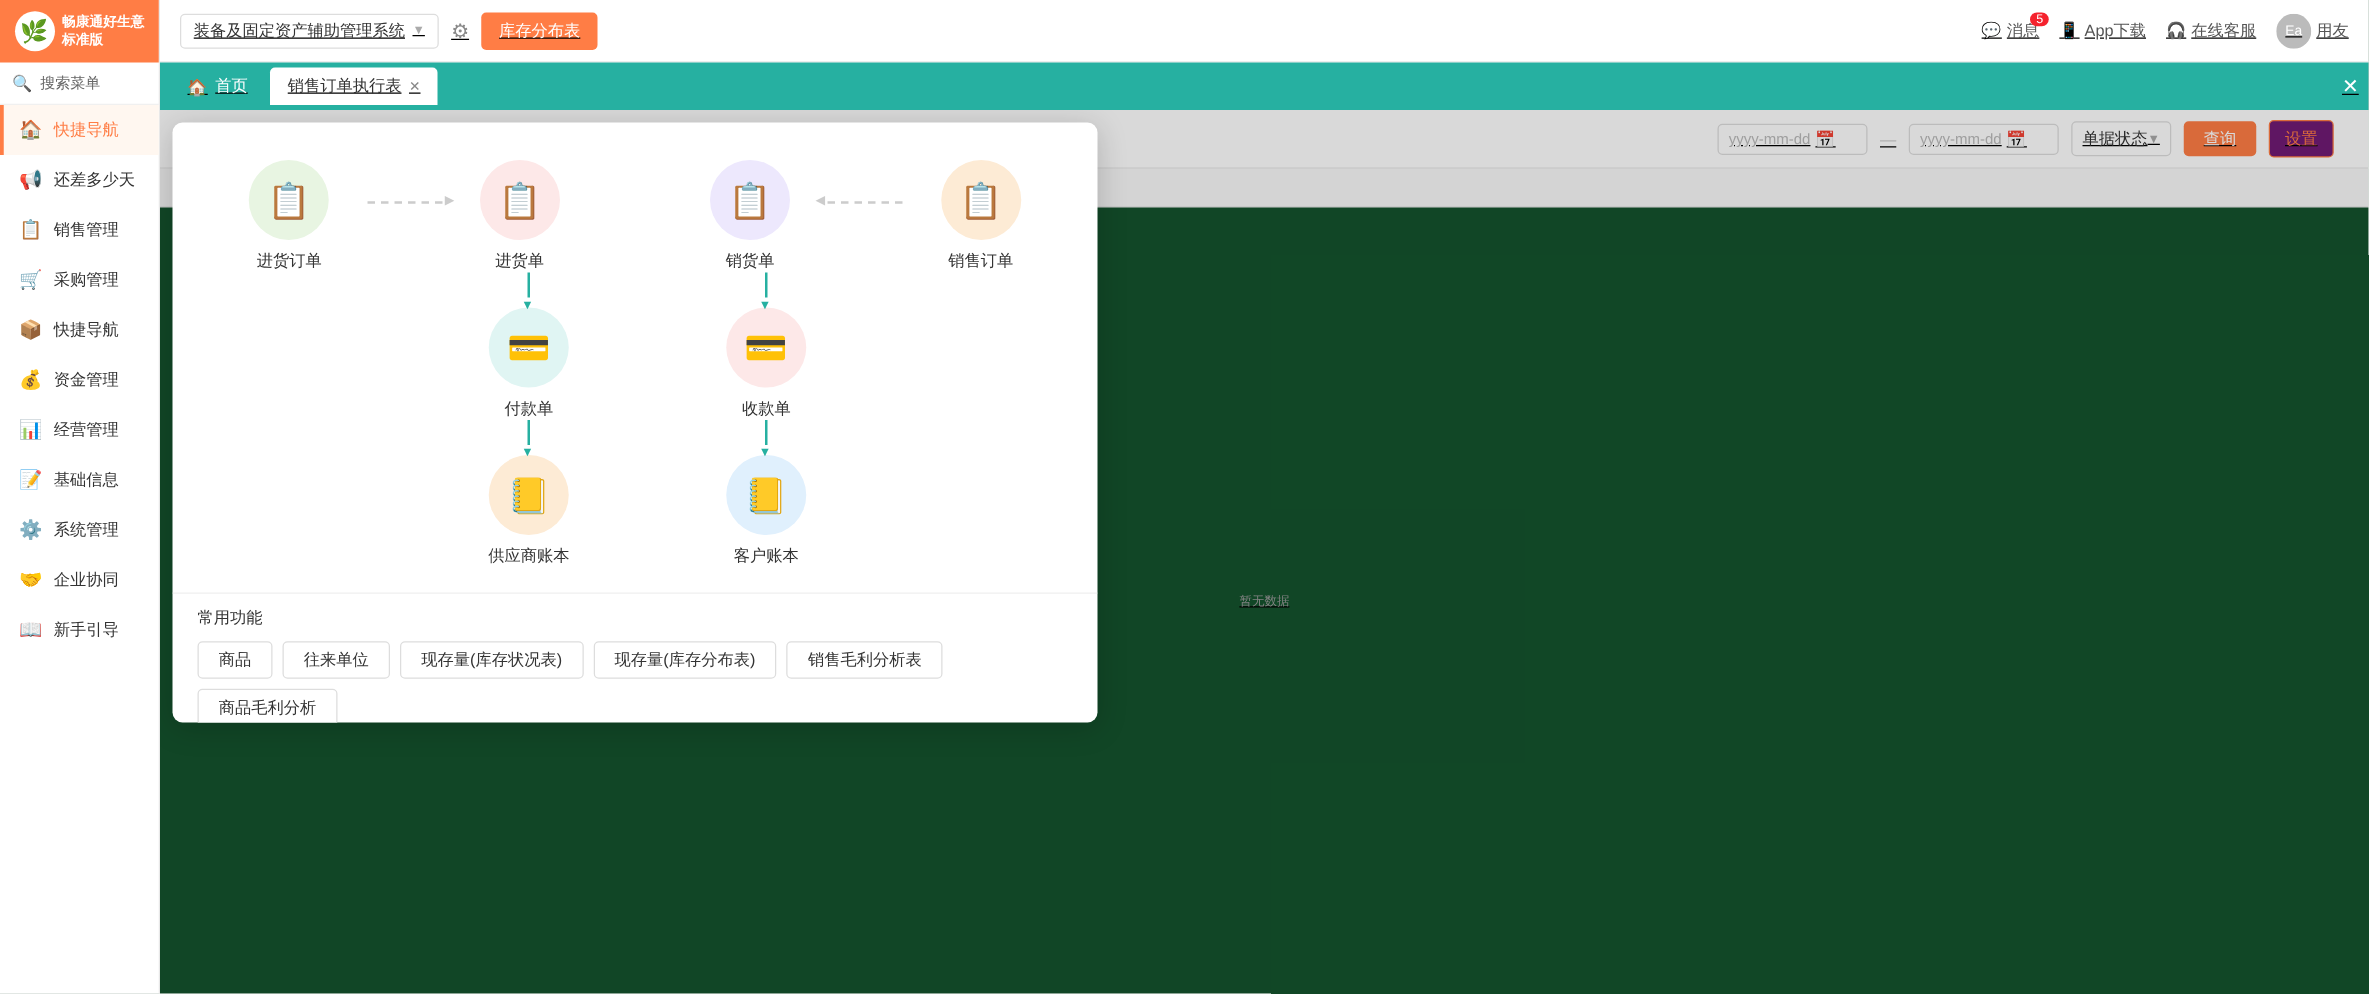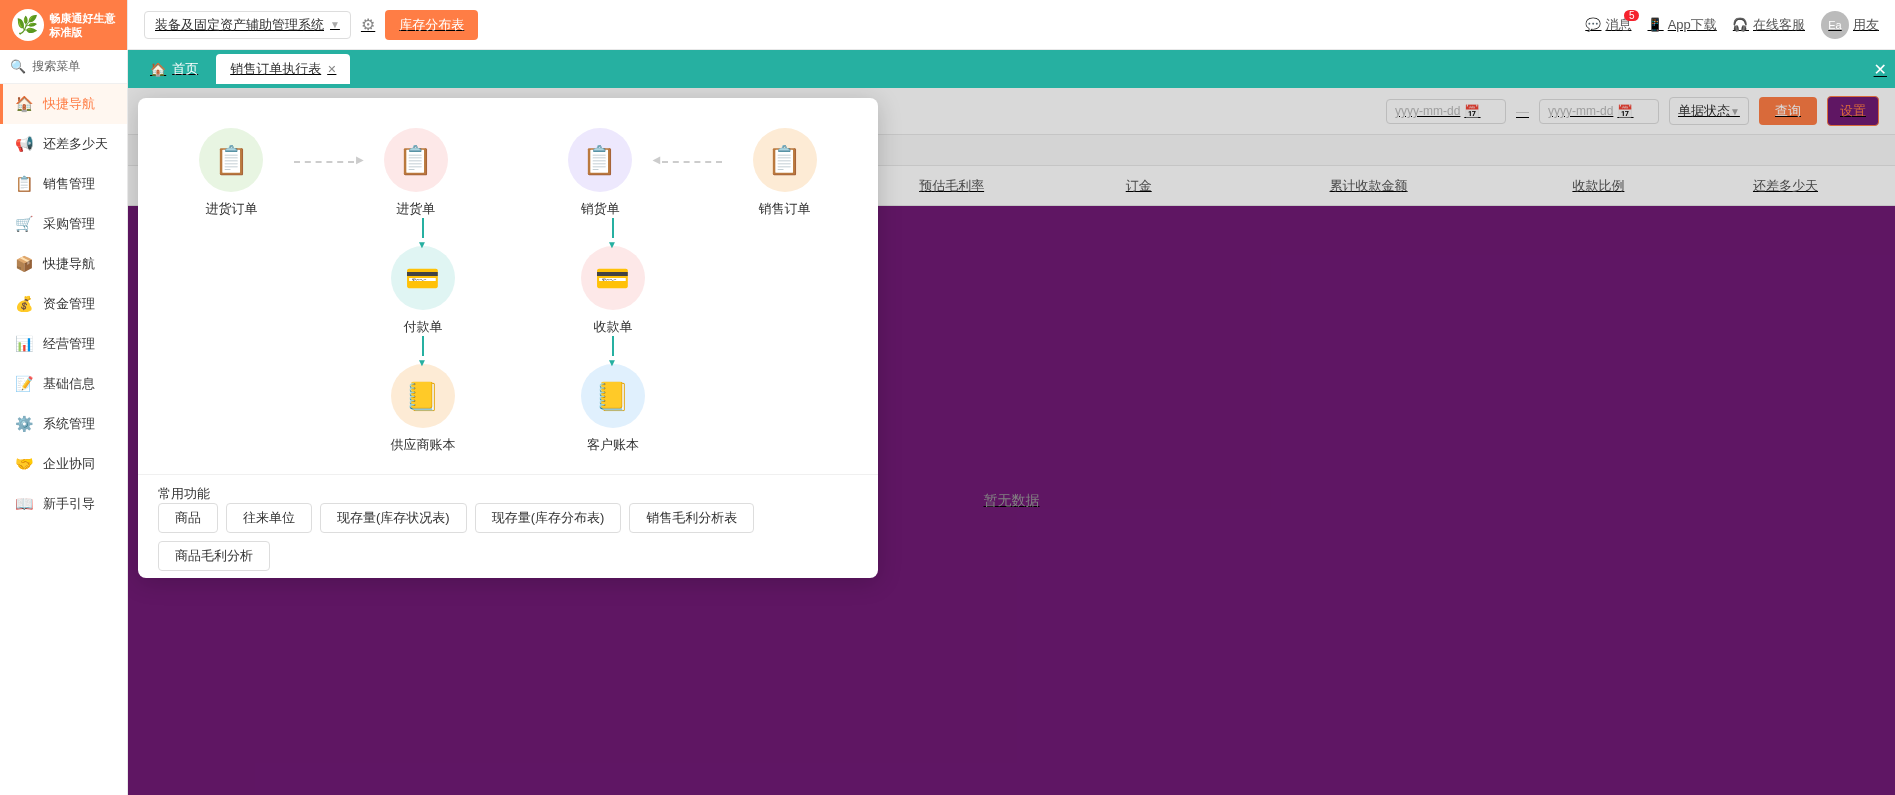--- a/index.html
+++ b/index.html
@@ -205,7 +205,7 @@
     
     .toolbar-row {
       background: #fff;
-      padding: 8px 16px;
+      padding: 8px 28px;
       display: flex;
       align-items: center;
       gap: 10px;

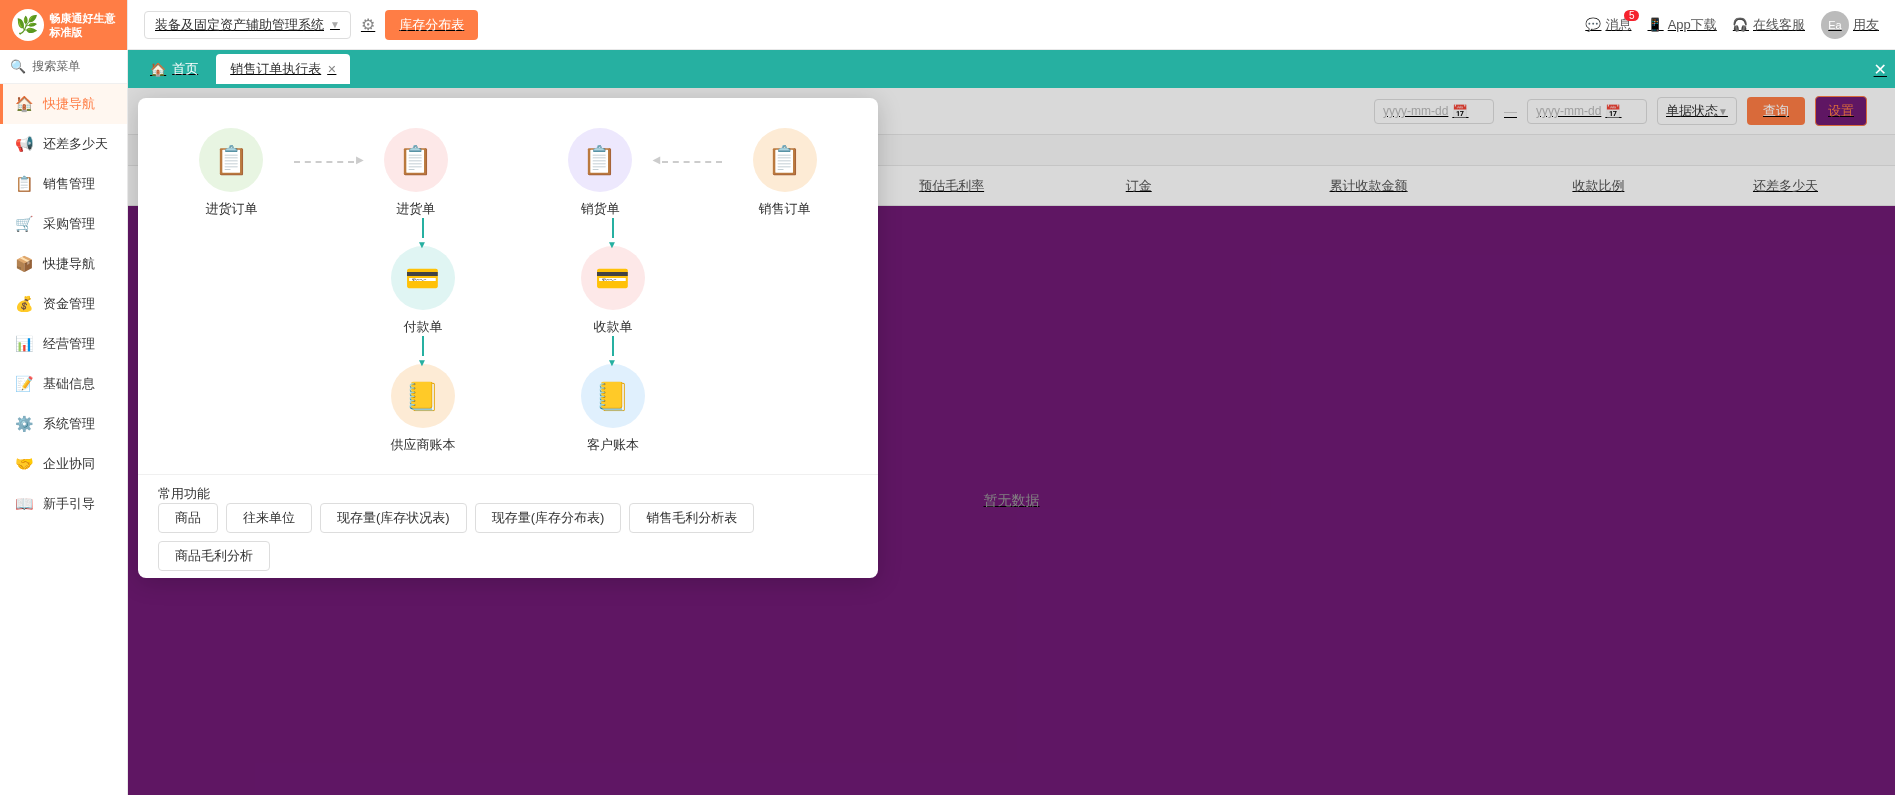--- a/index.html
+++ b/index.html
@@ -565,17 +565,6 @@
       <span>多条件</span>
     </div>
 
-    <div class="table-header">
-      <div class="th narrow">品</div>
-      <div class="th">商品</div>
-      <div class="th">金额</div>
-      <div class="th">预估毛利</div>
-      <div class="th">预估毛利率</div>
-      <div class="th">订金</div>
-      <div class="th wide">累计收款金额</div>
-      <div class="th">收款比例</div>
-      <div class="th">还差多少天</div>
-    </div>
 
     <div class="no-data">
       <span>暂无数据</span>

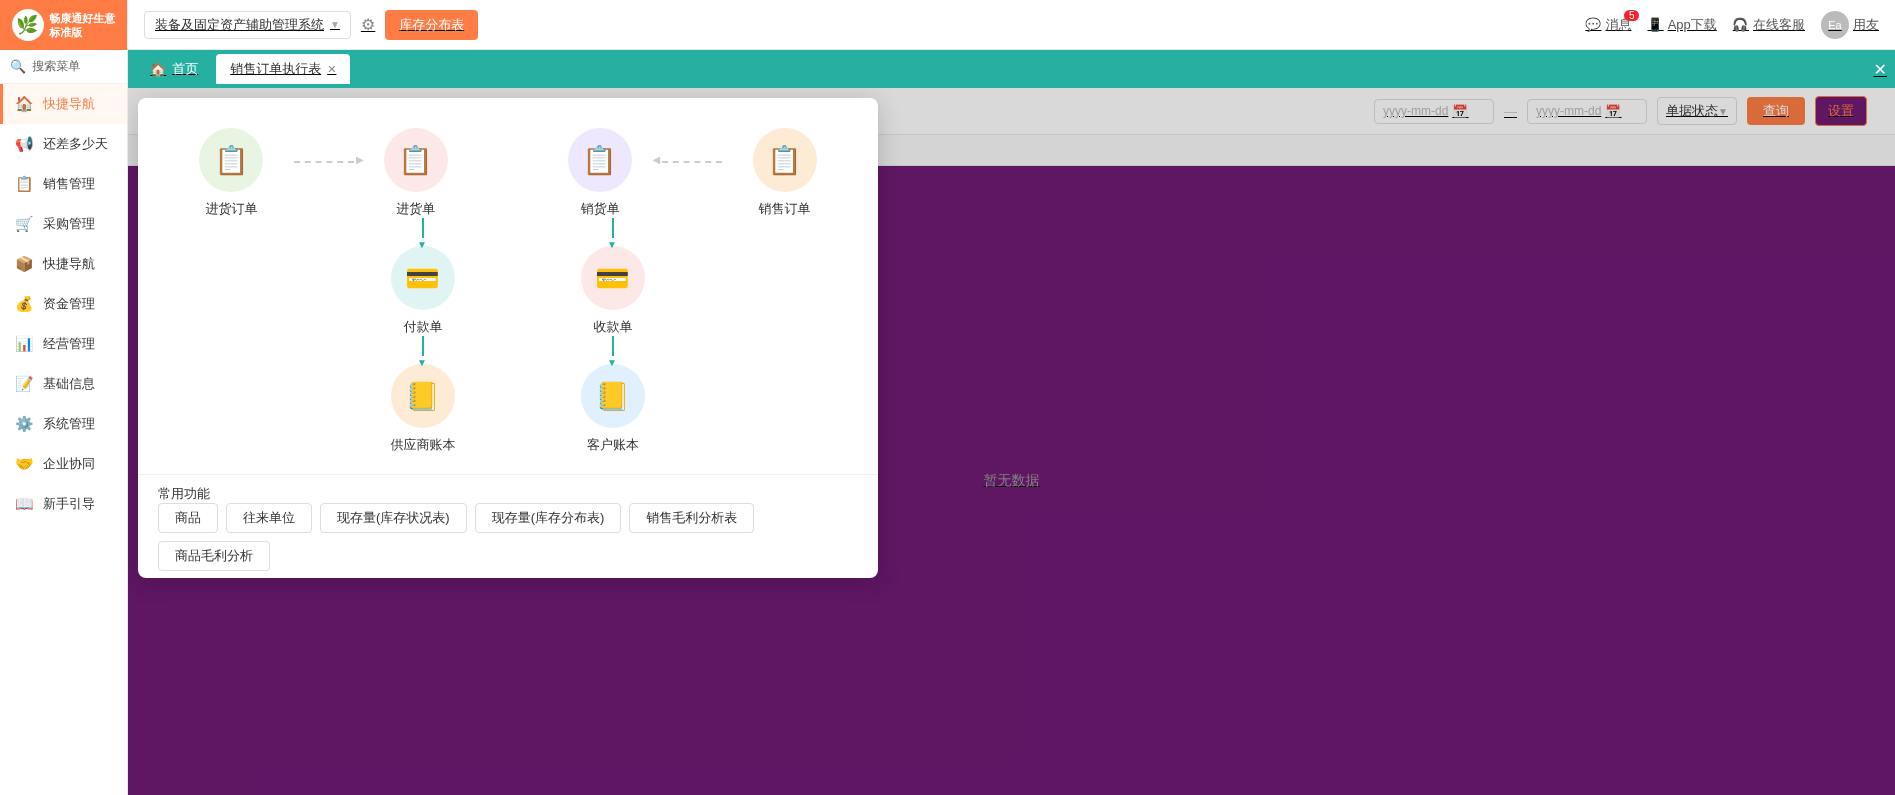--- a/index.html
+++ b/index.html
@@ -304,8 +304,8 @@
       align-items: center;
       justify-content: center;
       color: #999;
-      font-size: 14px;
-      background: #701a75;
+      font-size: 10px;
+      background: #14532d;
     }
 
     

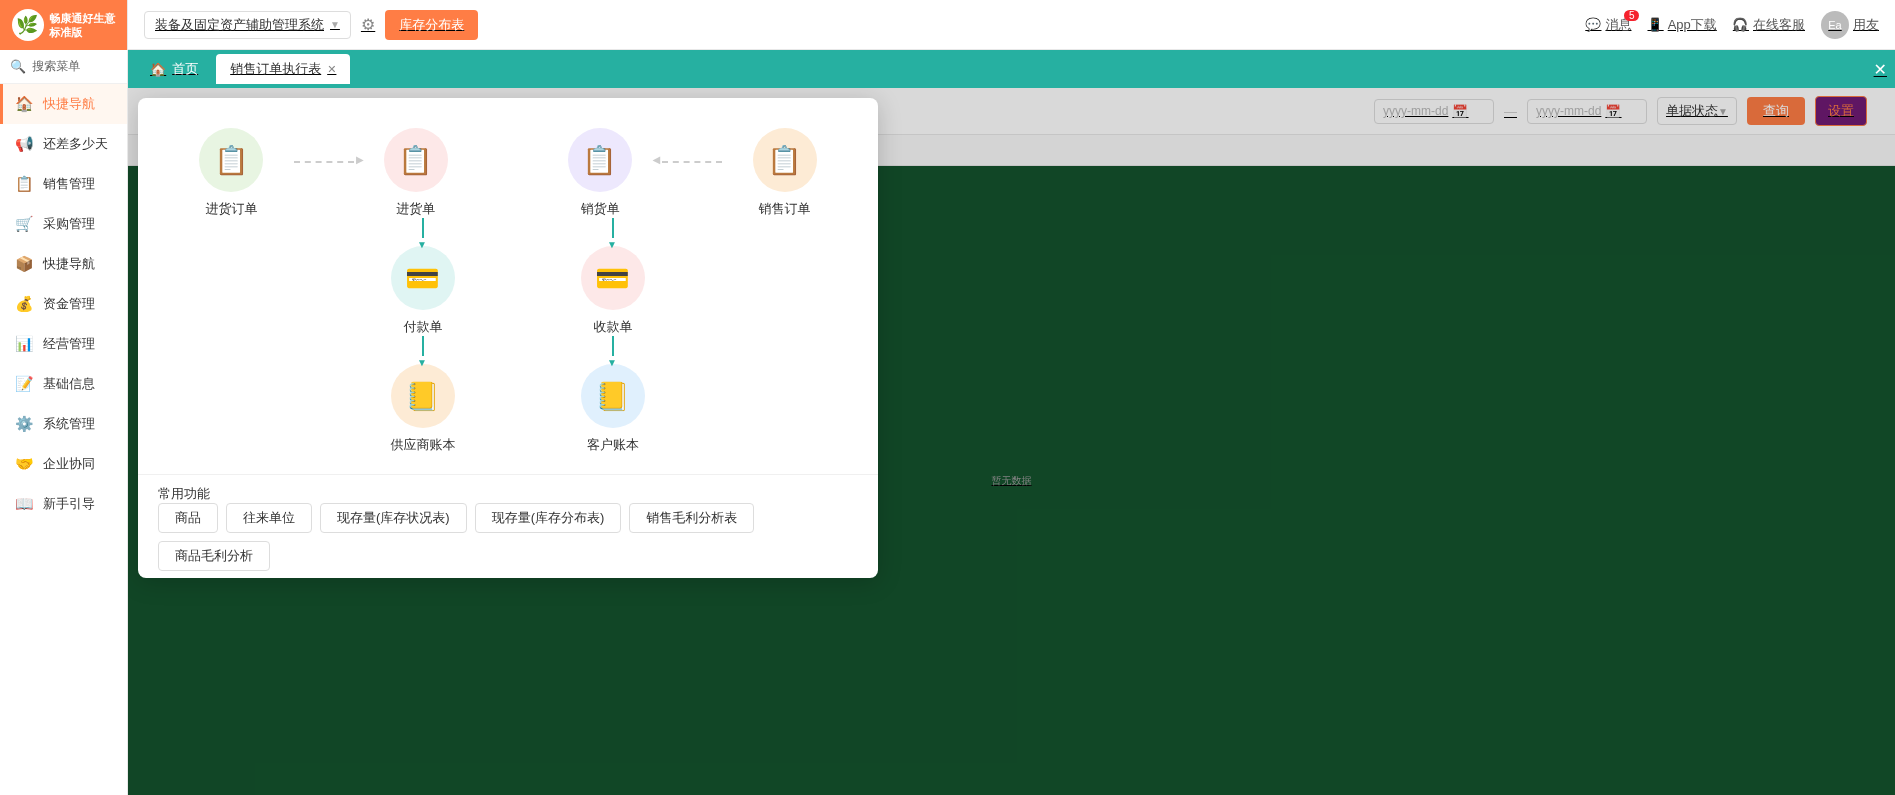--- a/index.html
+++ b/index.html
@@ -399,7 +399,7 @@
     .common-funcs-title {
       font-size: 13px;
       color: #333;
-      margin-bottom: 0;
+      margin-bottom: 10px;
     }
     .func-btns {
       display: flex;

